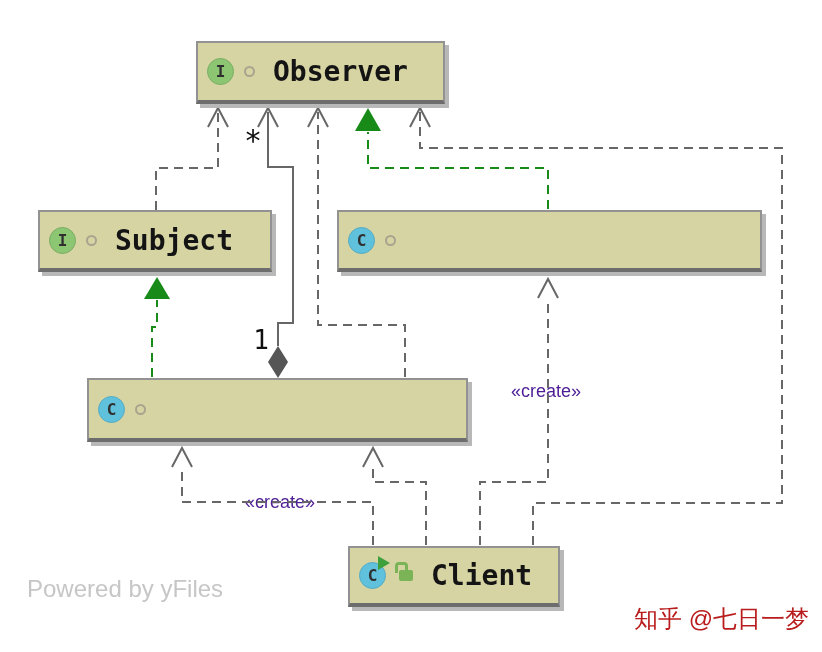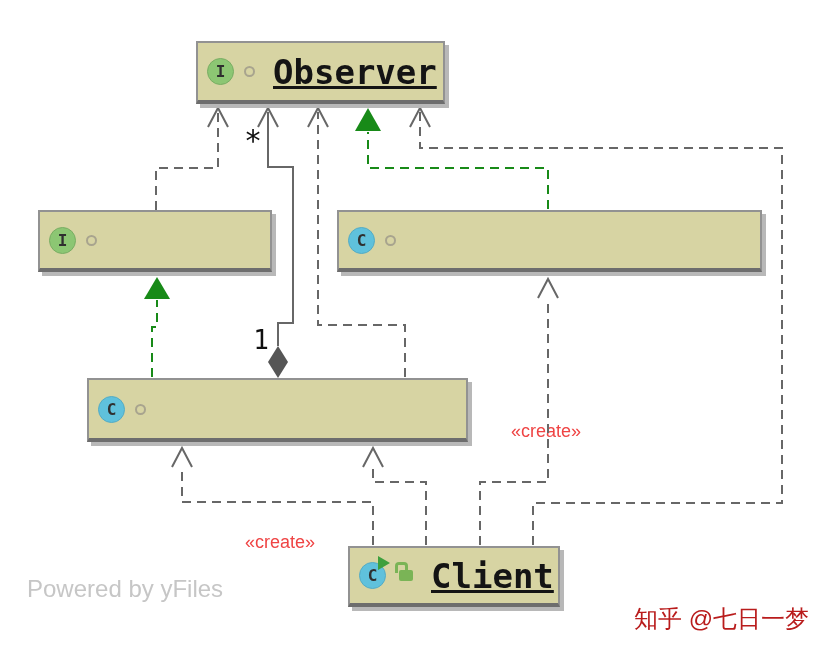--- a/index.html
+++ b/index.html
@@ -28,8 +28,8 @@
         border:2px solid #929292;border-bottom:4px solid #6d6d6d;
         box-shadow:4px 4px 0 #b8b8b8;
         display:flex;align-items:center;padding-left:9px;z-index:3;}
-  .node-label{font-family:"DejaVu Sans Mono",monospace;font-weight:bold;font-size:34px;
-              color:#141414;margin-left:18px;white-space:nowrap;text-decoration:underline;}
+  .node-label{font-family:"DejaVu Sans Mono",monospace;font-weight:bold;font-size:28px;
+              color:#141414;margin-left:18px;white-space:nowrap;}
   .badge{width:27px;height:27px;border-radius:50%;display:flex;align-items:center;
          justify-content:center;font:bold 16px "DejaVu Sans Mono",monospace;color:#2f2f2f;
          flex:none;box-sizing:border-box;}

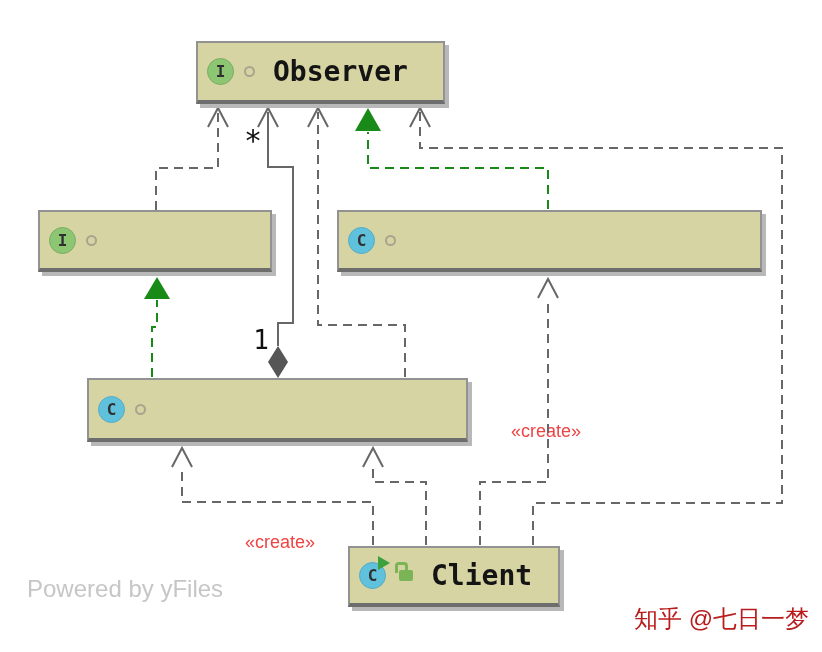--- a/index.html
+++ b/index.html
@@ -113,6 +113,7 @@
   <div class="node" style="left:38px;top:210px;width:234px;height:62px;">
     <span class="badge iface">I</span>
     <span class="ring"></span>
+    <span class="node-label">Subject</span>
   </div>
 
   <div class="node" style="left:337px;top:210px;width:425px;height:62px;">

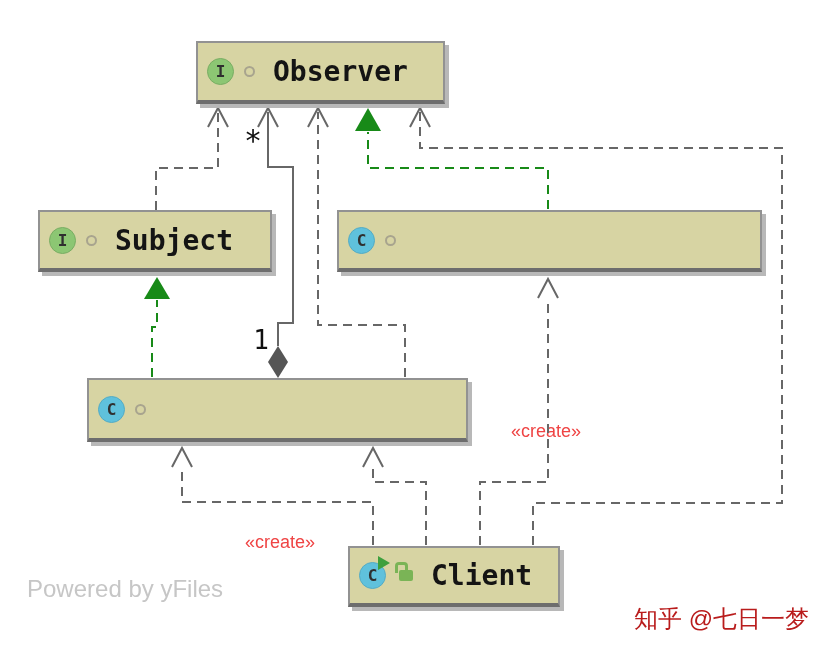--- a/index.html
+++ b/index.html
@@ -8,7 +8,7 @@
 
   
   .elabel{position:absolute;transform:translateX(-50%);font:18px "Liberation Sans",sans-serif;
-          color:#ef4444;white-space:nowrap;z-index:1;margin-top:40px;}
+          color:#4c1d95;white-space:nowrap;z-index:1;}
   .mult{position:absolute;transform:translateX(-50%);font:26px "DejaVu Sans Mono",monospace;
         color:#101010;line-height:1;z-index:1;}
   .mult-star{font-size:30px;}

